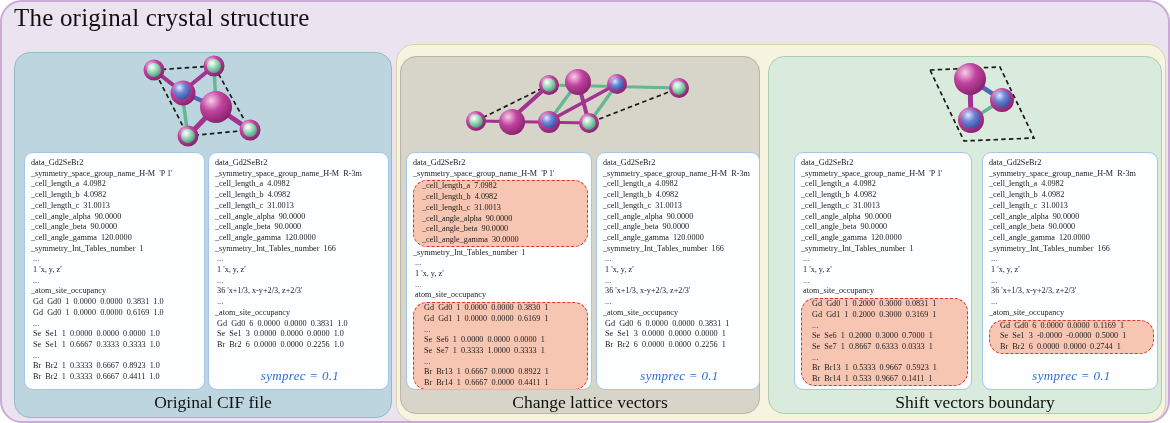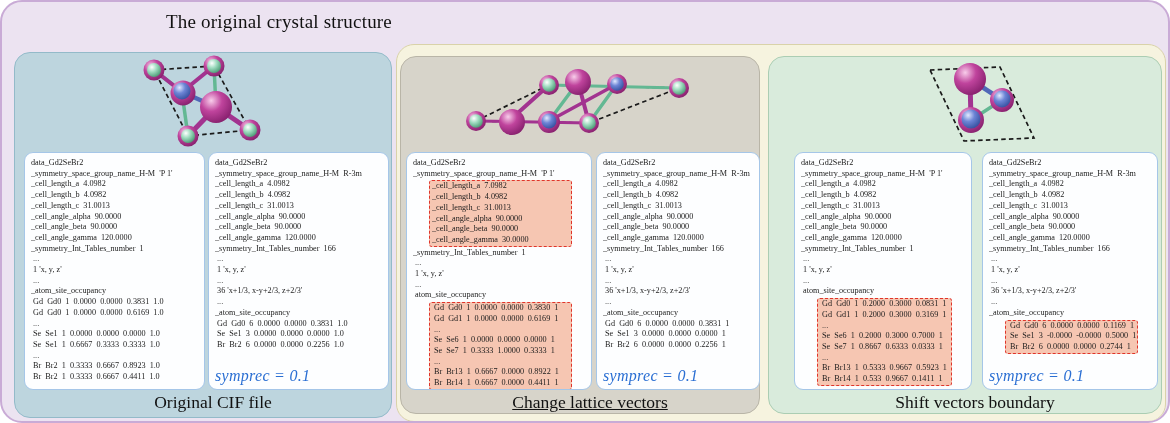--- a/index.html
+++ b/index.html
@@ -8,7 +8,7 @@
     background:var(--outer-bg,#ece3f1);border:2px solid var(--outer-border,#c9abd6);
     border-radius:22px;font-family:"Liberation Serif",serif;overflow:hidden;
   }
-  .title{position:absolute;top:9px;font-size:19px;color:#111;text-align:right;letter-spacing:.2px;}
+  .title{position:absolute;top:2px;font-size:25px;color:#111;text-align:left;letter-spacing:.2px;}
   .title-left{left:12px;width:378px;}
   .title-right{left:394px;width:770px;}
 

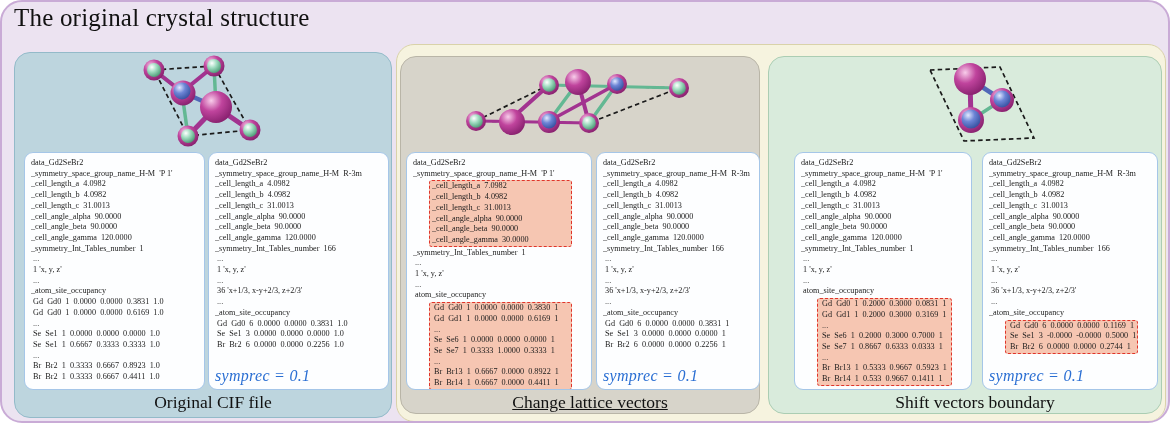--- a/index.html
+++ b/index.html
@@ -39,7 +39,7 @@
   .hl-group{
     background:var(--highlight-fill,#f6c6b2);
     border:1.6px dashed var(--highlight-border,#e0342a);
-    border-radius:3px;margin:1px 16px;padding:0 2px;
+    border-radius:14px;margin:1px 0;padding:0 8px;
   }
   .symprec{margin-top:auto;text-align:left;font-style:italic;font-size:16px;
     color:var(--symprec-text,#2b6fd3);padding-bottom:3px;letter-spacing:.3px;}

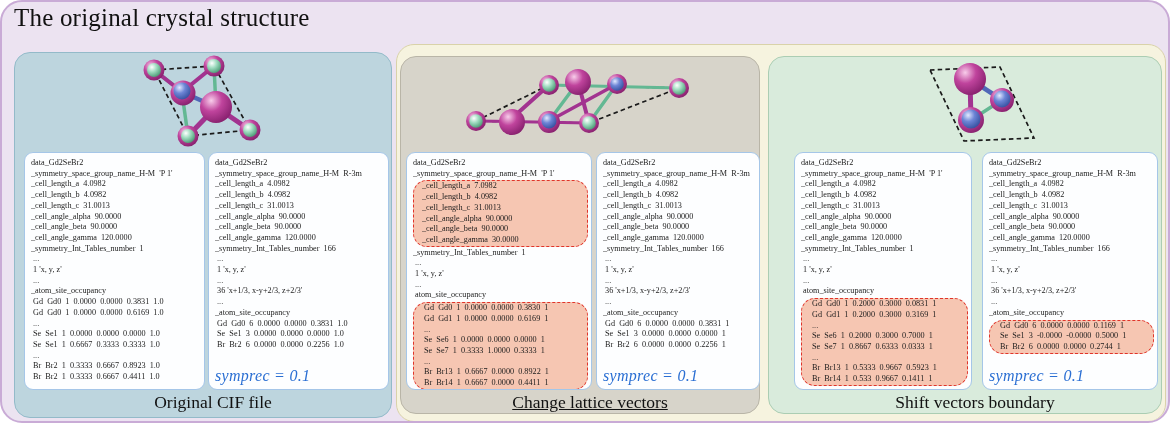--- a/index.html
+++ b/index.html
@@ -41,7 +41,7 @@
     border:1.6px dashed var(--highlight-border,#e0342a);
     border-radius:14px;margin:1px 0;padding:0 8px;
   }
-  .symprec{margin-top:auto;text-align:left;font-style:italic;font-size:16px;
+  .symprec{margin-top:auto;text-align:center;font-style:italic;font-size:13px;
     color:var(--symprec-text,#2b6fd3);padding-bottom:3px;letter-spacing:.3px;}
 
   .caption{position:absolute;top:390px;text-align:center;font-size:17.5px;color:#111;margin-left:10px;}

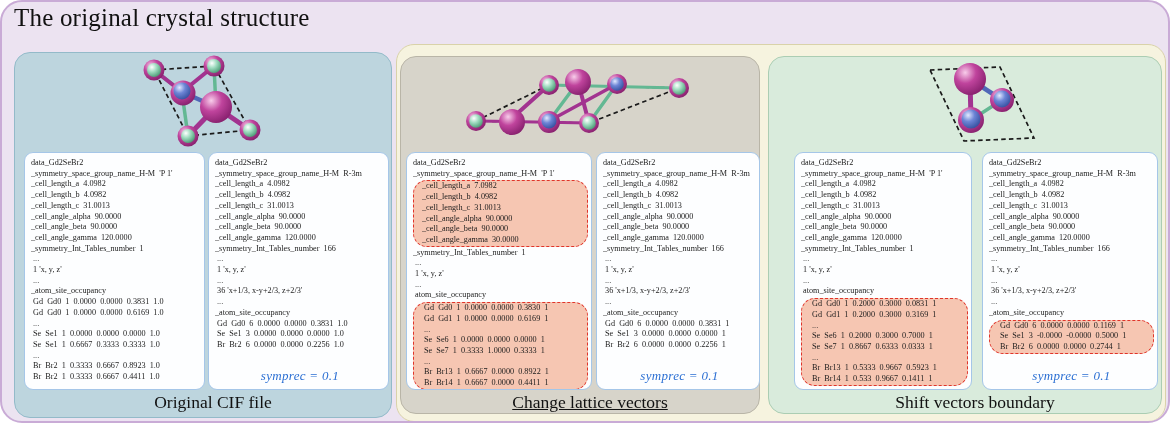--- a/index.html
+++ b/index.html
@@ -46,7 +46,7 @@
 
   .caption{position:absolute;top:390px;text-align:center;font-size:17.5px;color:#111;margin-left:10px;}
   .cap-0{left:12px;width:378px;}
-  .cap-1{left:398px;width:360px;text-decoration:underline;}
+  .cap-1{left:398px;width:360px;}
   .cap-2{left:766px;width:394px;}
 
   .bond{stroke-linecap:round;}

